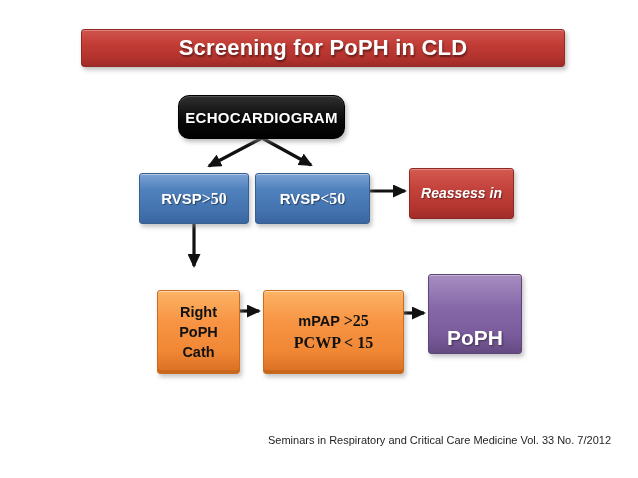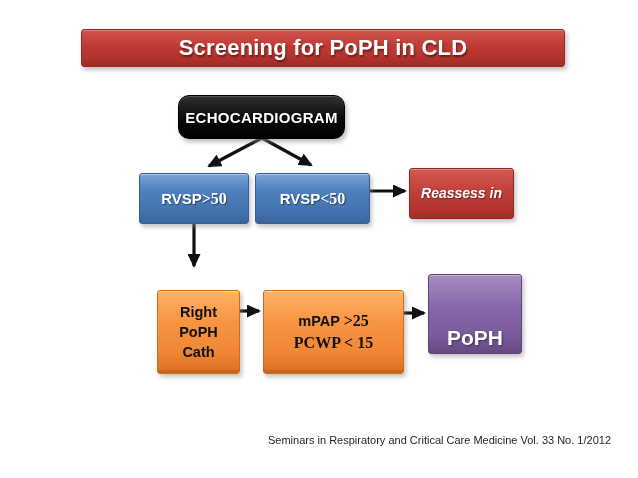--- a/index.html
+++ b/index.html
@@ -135,7 +135,7 @@
     <span class="lbl">PoPH</span>
   </div>
 
-  <div class="footer-citation">Seminars in Respiratory and Critical Care Medicine Vol. 33 No. 1/2012</div>
+  <div class="footer-citation">Seminars in Respiratory and Critical Care Medicine Vol. 33 No. 7/2012</div>
   <div class="footer-page">23</div>
 
 </div>

